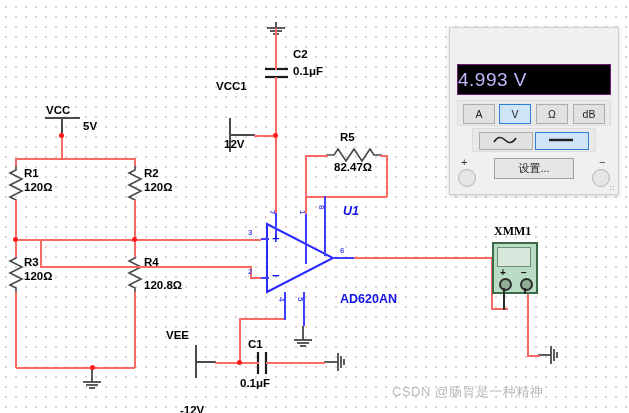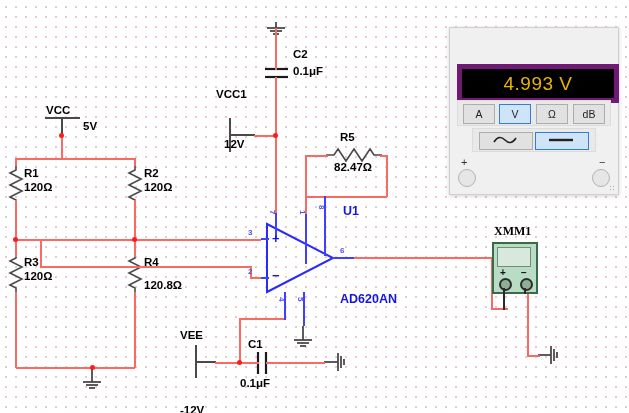--- a/index.html
+++ b/index.html
@@ -226,7 +226,7 @@
   <div class="lbl" style="left:46px;top:104px;">VCC</div>
   <div class="lbl" style="left:83px;top:120px;">5V</div>
 
-  <div class="lbl" style="left:216px;top:88px;">VCC1</div>
+  <div class="lbl" style="left:216px;top:80px;">VCC1</div>
   <div class="lbl" style="left:224px;top:138px;">12V</div>
 
   <div class="lbl" style="left:180px;top:329px;text-align:center;">VEE</div>

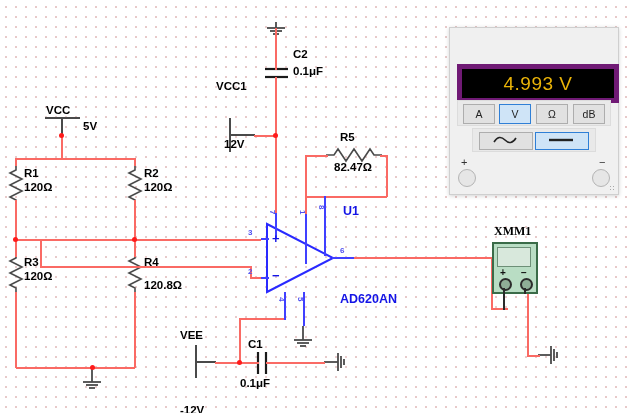--- a/index.html
+++ b/index.html
@@ -43,7 +43,7 @@
   #mmclose{position:absolute;right:6px;top:5px;width:20px;height:20px;color:#8a8a8a;font-size:14px;
            text-align:center;line-height:20px;cursor:pointer;}
   #mmdisp{position:absolute;left:7px;top:36px;width:152px;height:29px;background:#000;
-          border:5px solid #701a75;color:#eab308;font-size:19px;text-align:center;line-height:29px;letter-spacing:.5px;}
+          border:1px solid #701a75;color:#c4b5fd;font-size:19px;text-align:left;line-height:29px;letter-spacing:.5px;}
   #unitrow{position:absolute;left:7px;top:72px;width:152px;height:24px;background:#e9e9e9;border:1px solid #dcdcdc;}
   .ubtn{position:absolute;top:3px;width:30px;height:18px;border:1px solid #adadad;background:#e1e1e1;
         font-size:10.5px;text-align:center;line-height:18px;color:#222;cursor:pointer;}

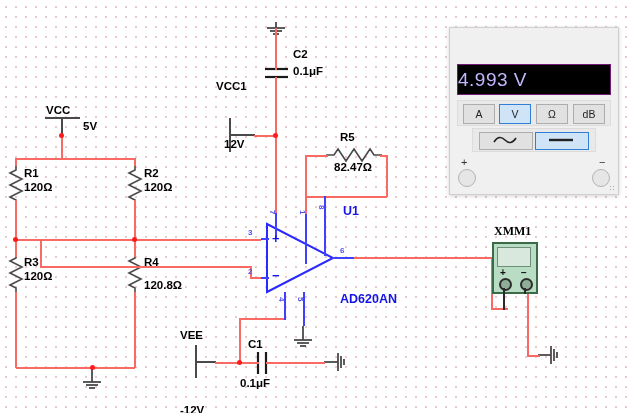--- a/index.html
+++ b/index.html
@@ -290,6 +290,7 @@
       </div>
     </div>
 
+    <div id="setbtn">设置...</div>
 
     <div class="dsign" style="left:11px;top:128px;">+</div>
     <div class="dsign" style="left:149px;top:128px;">−</div>

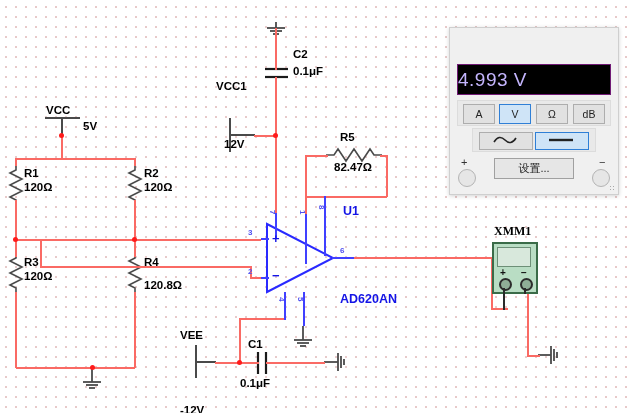--- a/index.html
+++ b/index.html
@@ -253,7 +253,7 @@
   <div class="lbl" style="left:248px;top:338px;">C1</div>
   <div class="lbl" style="left:240px;top:377px;">0.1μF</div>
 
-  <div class="bluelbl" style="left:343px;top:204px;">U1</div>
+  <div class="bluelbl" style="left:343px;top:204px;font-style:italic;">U1</div>
   <div class="bluelbl" style="left:340px;top:292px;">AD620AN</div>
 
   <div class="lbl" style="left:494px;top:225px;font-family:'Liberation Serif',serif;font-size:12px;">XMM1</div>

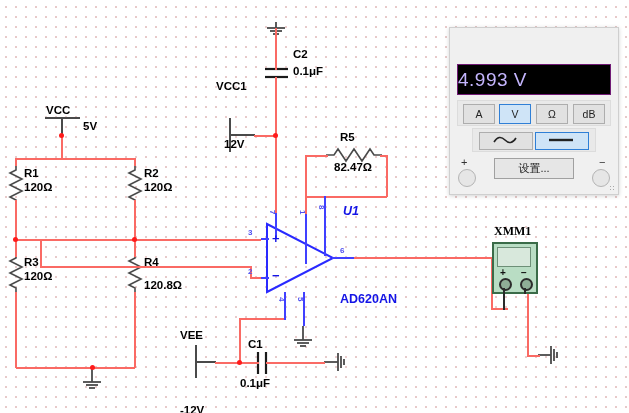--- a/index.html
+++ b/index.html
@@ -229,7 +229,7 @@
   <div class="lbl" style="left:216px;top:80px;">VCC1</div>
   <div class="lbl" style="left:224px;top:138px;">12V</div>
 
-  <div class="lbl" style="left:180px;top:329px;text-align:center;">VEE</div>
+  <div class="lbl" style="left:166px;top:329px;text-align:center;">VEE</div>
   <div class="lbl" style="left:180px;top:404px;">-12V</div>
 
   <div class="lbl" style="left:24px;top:167px;">R1</div>

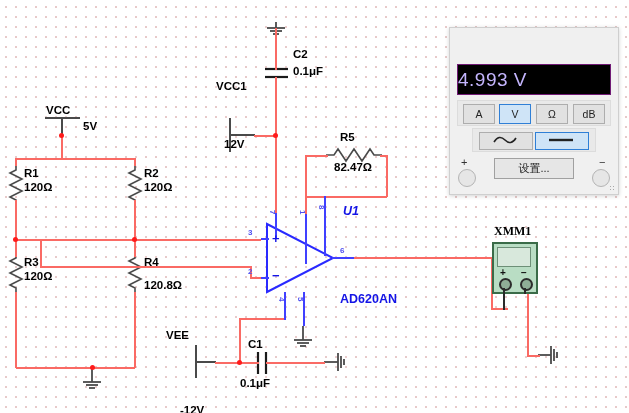--- a/index.html
+++ b/index.html
@@ -299,6 +299,7 @@
     <div id="grip"></div>
   </div>
 
+  <div id="wm">CSDN @肠胃是一种精神</div>
 
 </div>
 

